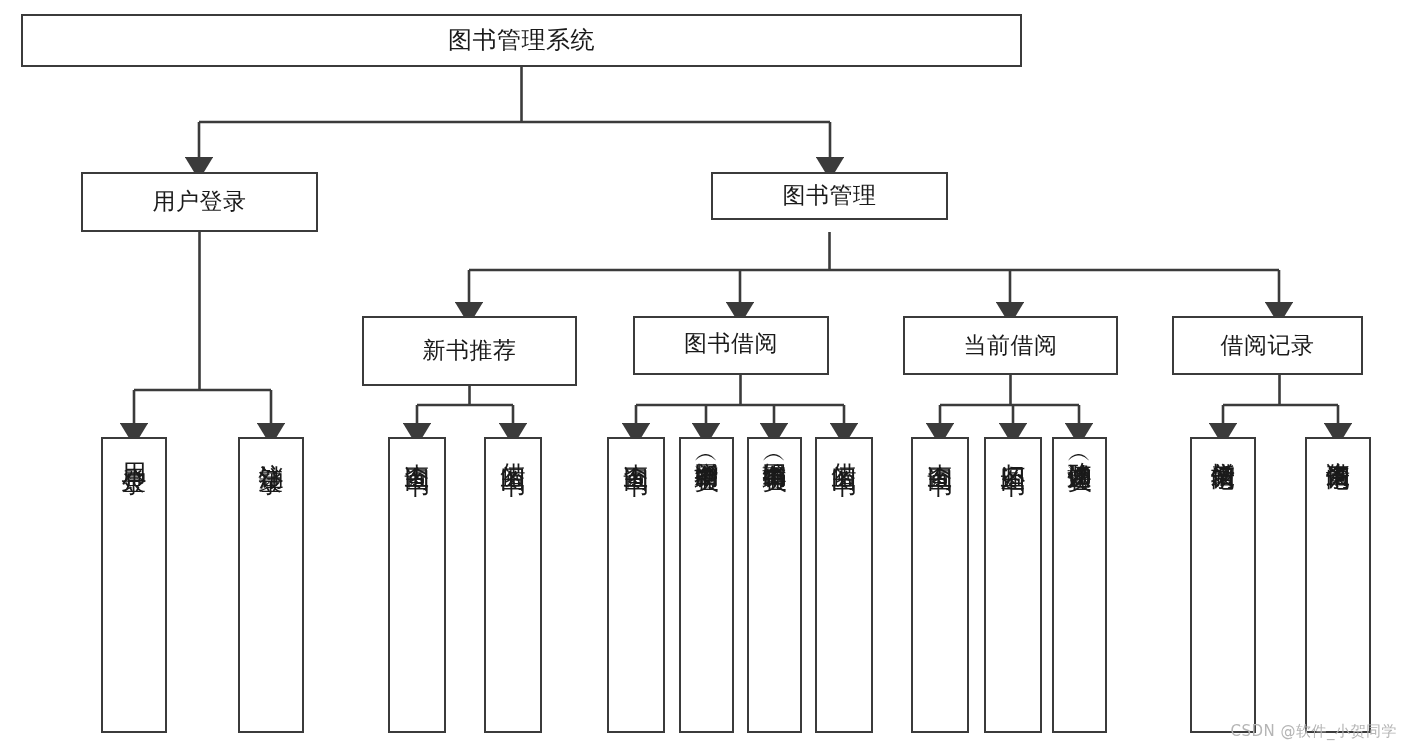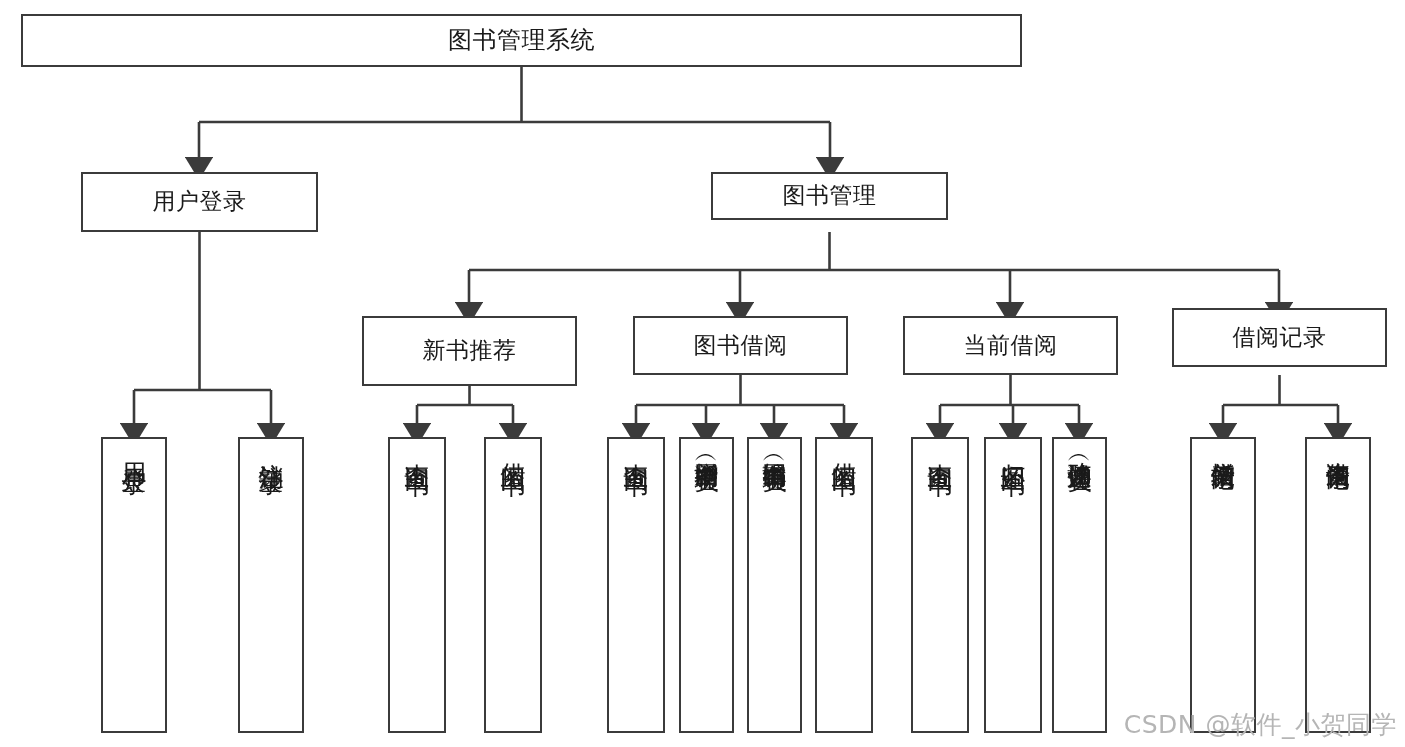--- a/index.html
+++ b/index.html
@@ -150,7 +150,7 @@
   <div class="node horiz" style="left: 362px; top: 316px; width: 215px; height: 70px;">
     <span class="label">新书推荐</span>
   </div>
-  <div class="node horiz" style="left: 633px; top: 316px; width: 215px; height: 59px;">
+  <div class="node horiz" style="left: 633px; top: 316px; width: 196px; height: 59px; font-family: Liberation Mono, monospace;">
     <span class="label">图书借阅</span>
   </div>
   <div class="node horiz" style="left: 903px; top: 316px; width: 215px; height: 59px;">

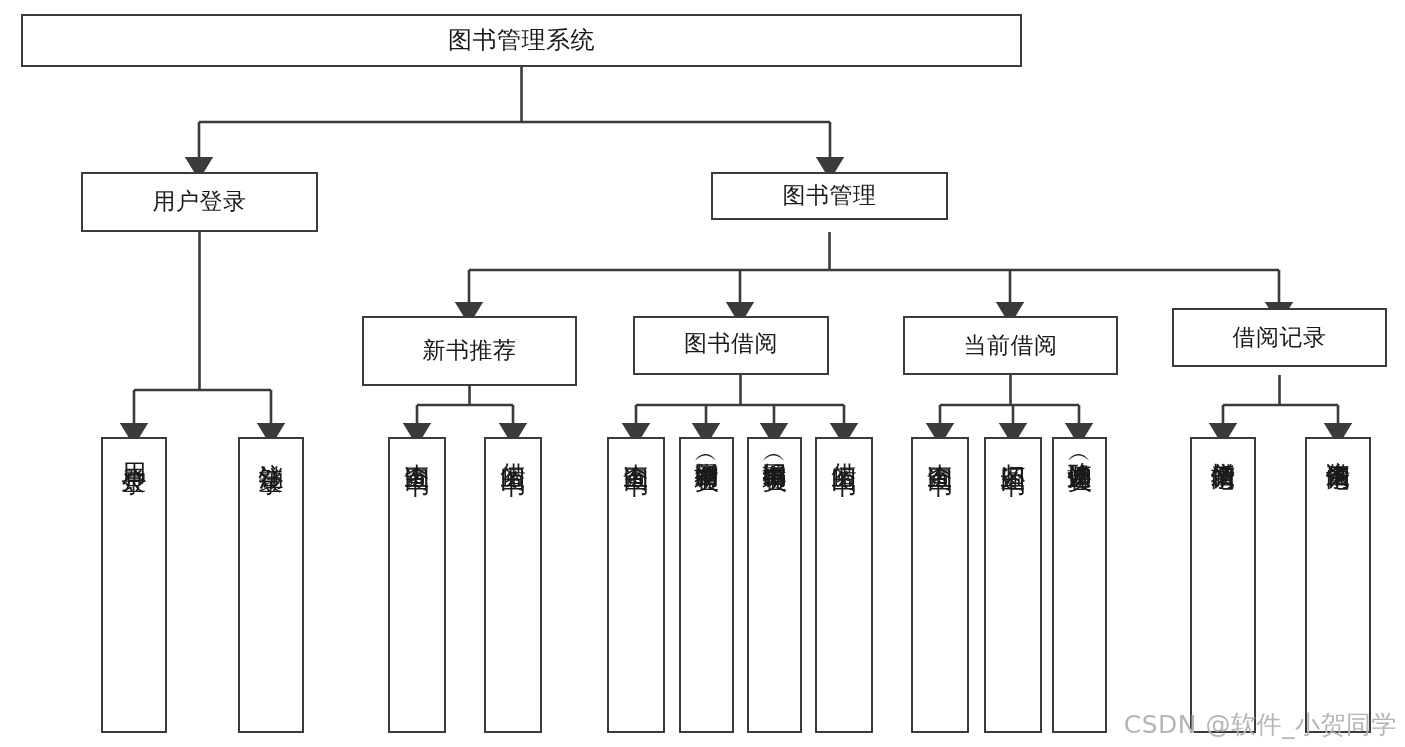--- a/index.html
+++ b/index.html
@@ -156,7 +156,7 @@
   <div class="node horiz" style="left: 903px; top: 316px; width: 215px; height: 59px;">
     <span class="label">当前借阅</span>
   </div>
-  <div class="node horiz" style="left: 1172px; top: 308px; width: 215px; height: 59px;">
+  <div class="node horiz" style="left: 1172px; top: 316px; width: 191px; height: 59px;">
     <span class="label">借阅记录</span>
   </div>
 

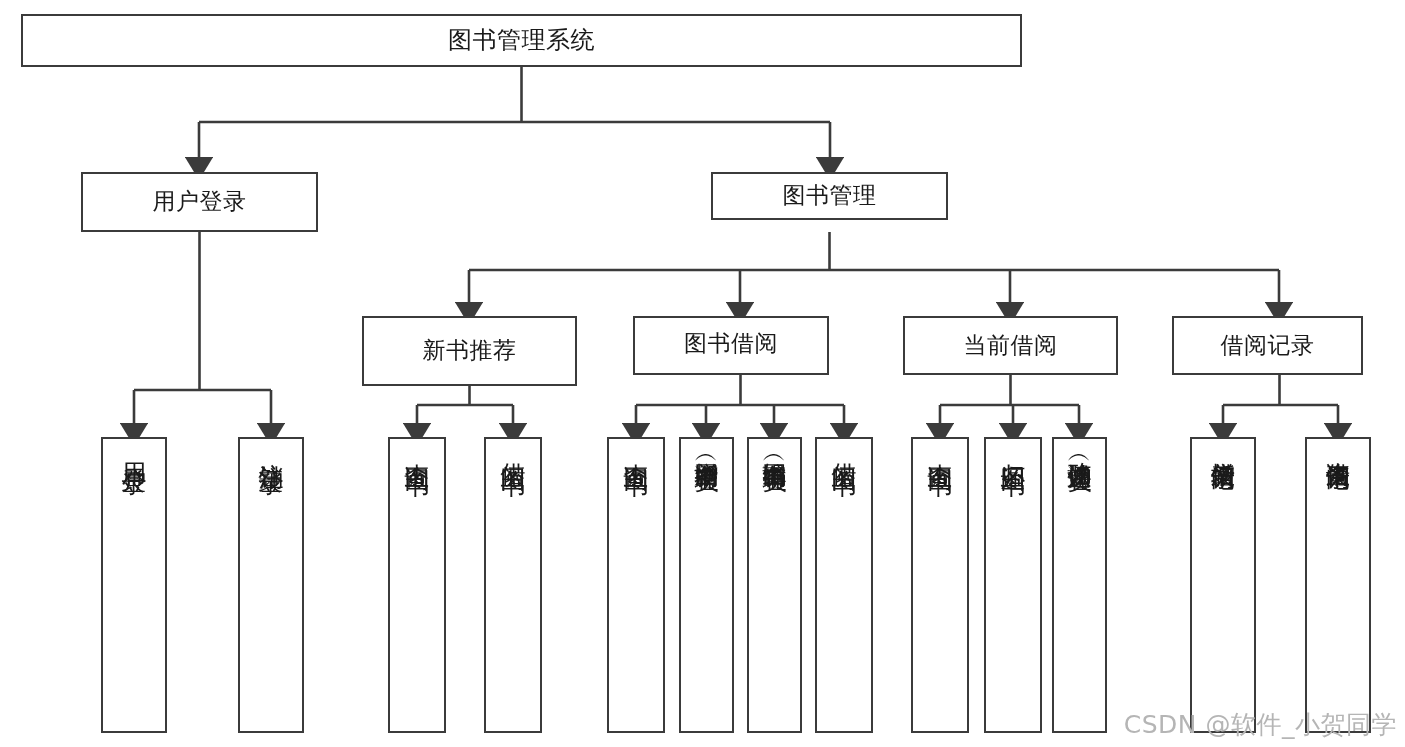--- a/index.html
+++ b/index.html
@@ -73,7 +73,7 @@
     position: absolute;
     right: 8px;
     bottom: 6px;
-    font-size: 25px;
+    font-size: 15px;
     color: #b5b5b5;
     letter-spacing: 0.5px;
     white-space: nowrap;

